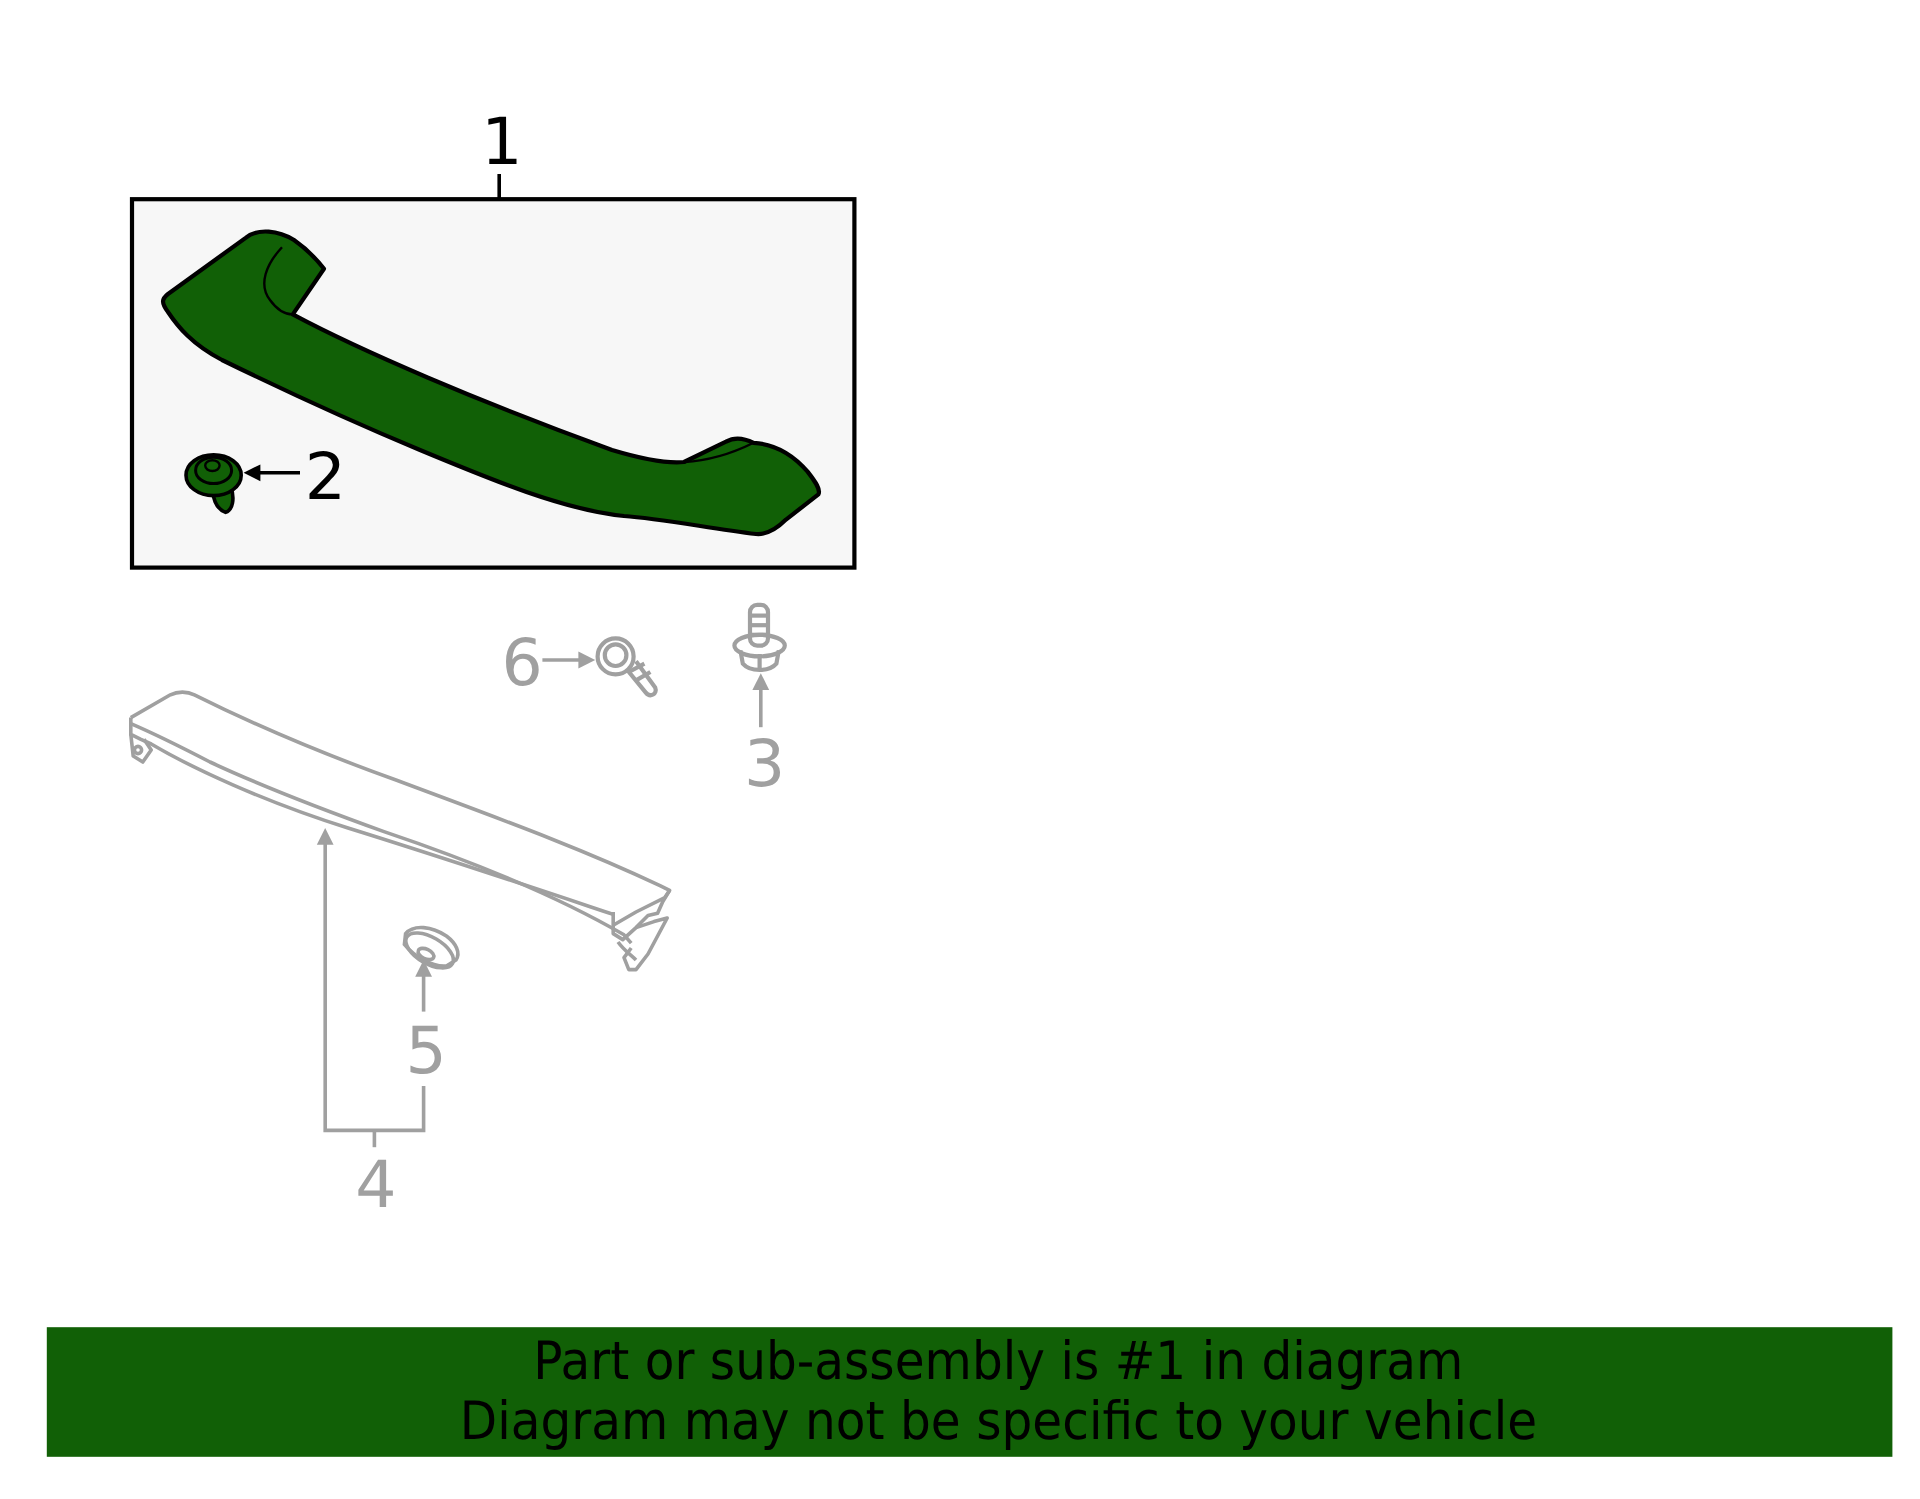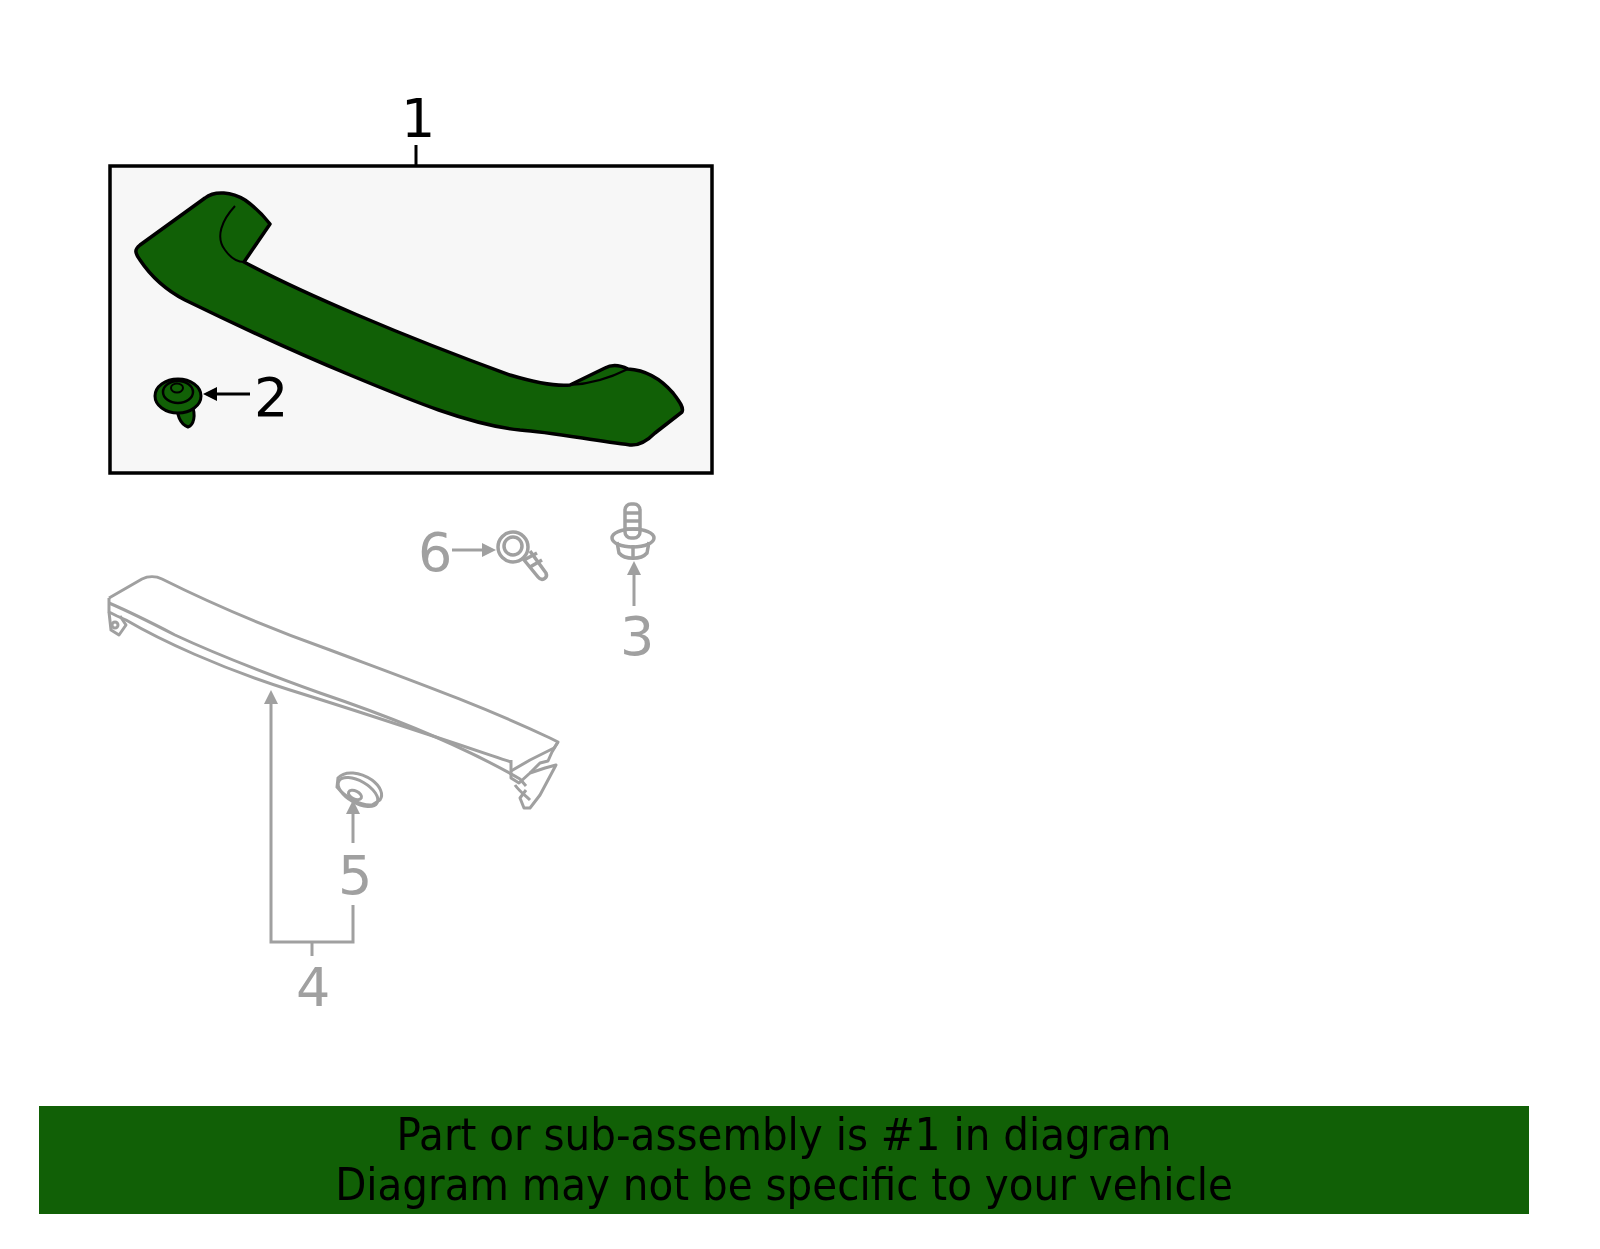--- a/index.html
+++ b/index.html
@@ -10,7 +10,7 @@
     position:absolute; left:39px; top:1106px; width:1490px; height:108px;
     background:#116006; color:#000000; text-align:center;
     font-family:"DejaVu Sans", sans-serif; font-size:44px; line-height:50px;
-    display:flex; flex-direction:column; justify-content:center;
+    display:flex; flex-direction:column; justify-content:center;padding-left:48px;
   }
   .banner div { white-space:nowrap; transform:scaleX(0.92); }
 </style>

